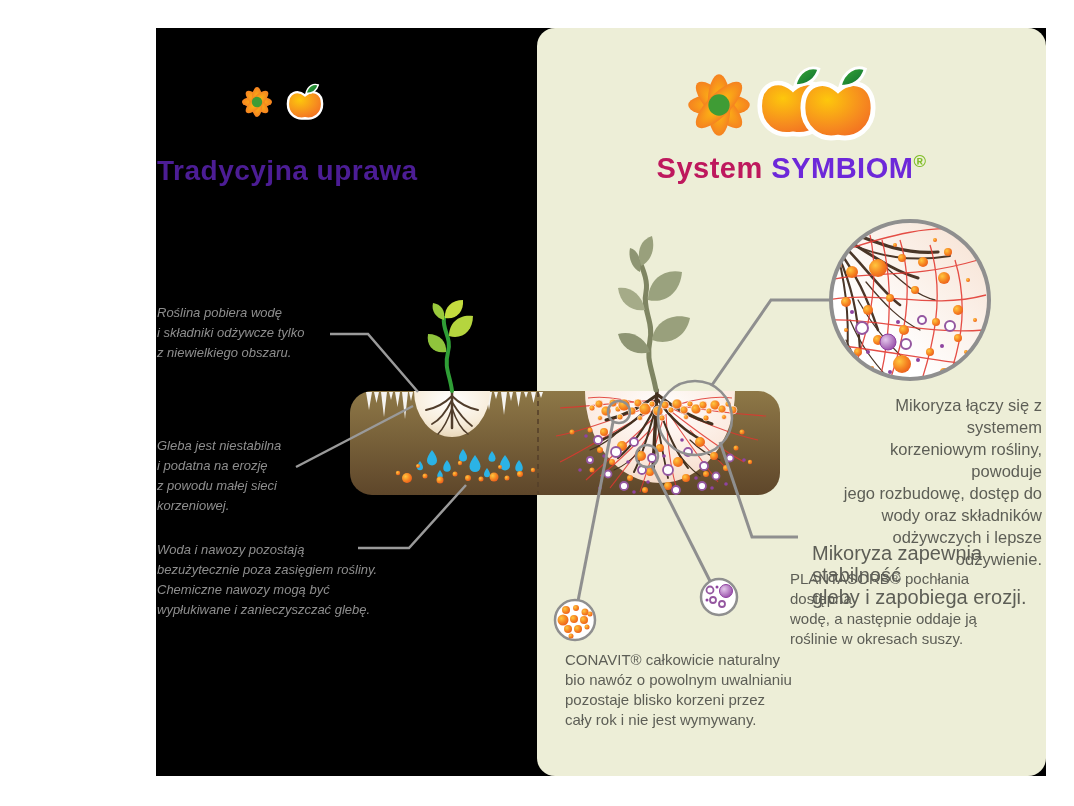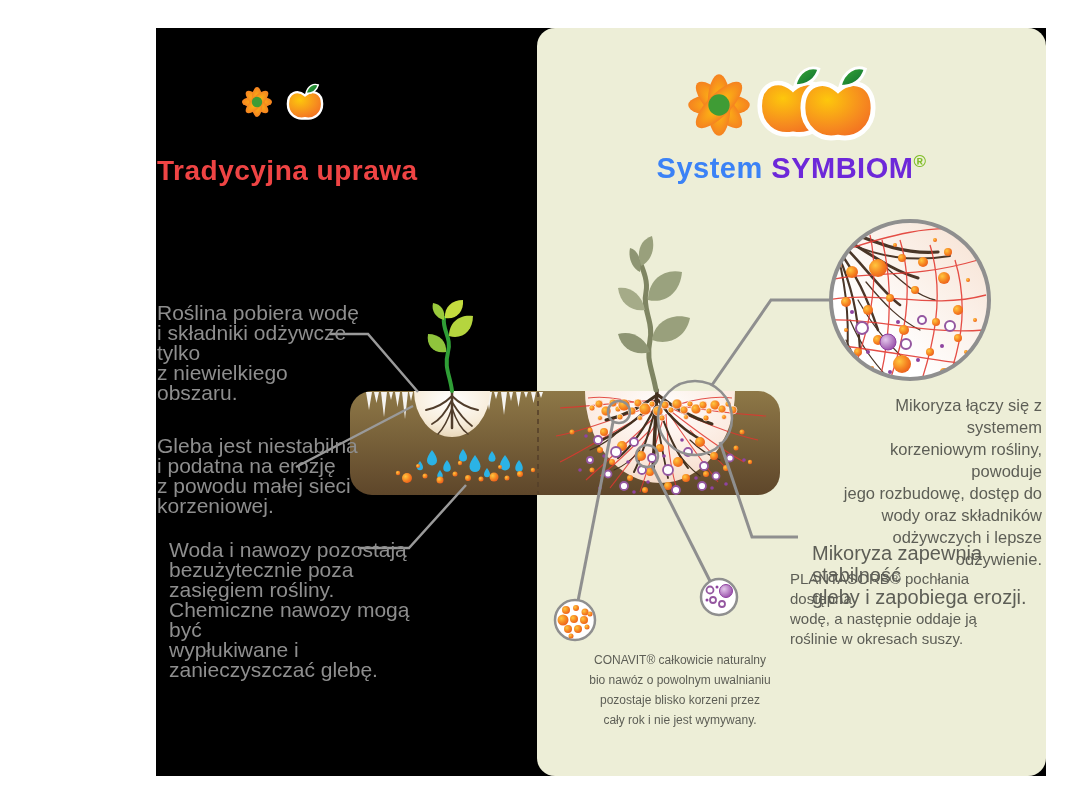--- a/index.html
+++ b/index.html
@@ -19,7 +19,7 @@
   .illustration{position:absolute;left:0;top:0;width:1074px;height:806px;}
   .left-title{
     position:absolute;left:157px;top:155px;width:380px;
-    font-size:28px;font-weight:bold;color:#ef4444;letter-spacing:0.5px;
+    font-size:28px;font-weight:bold;color:#4c1d95;letter-spacing:0.5px;
   }
   .right-title{
     position:absolute;left:537px;top:152px;width:509px;text-align:center;

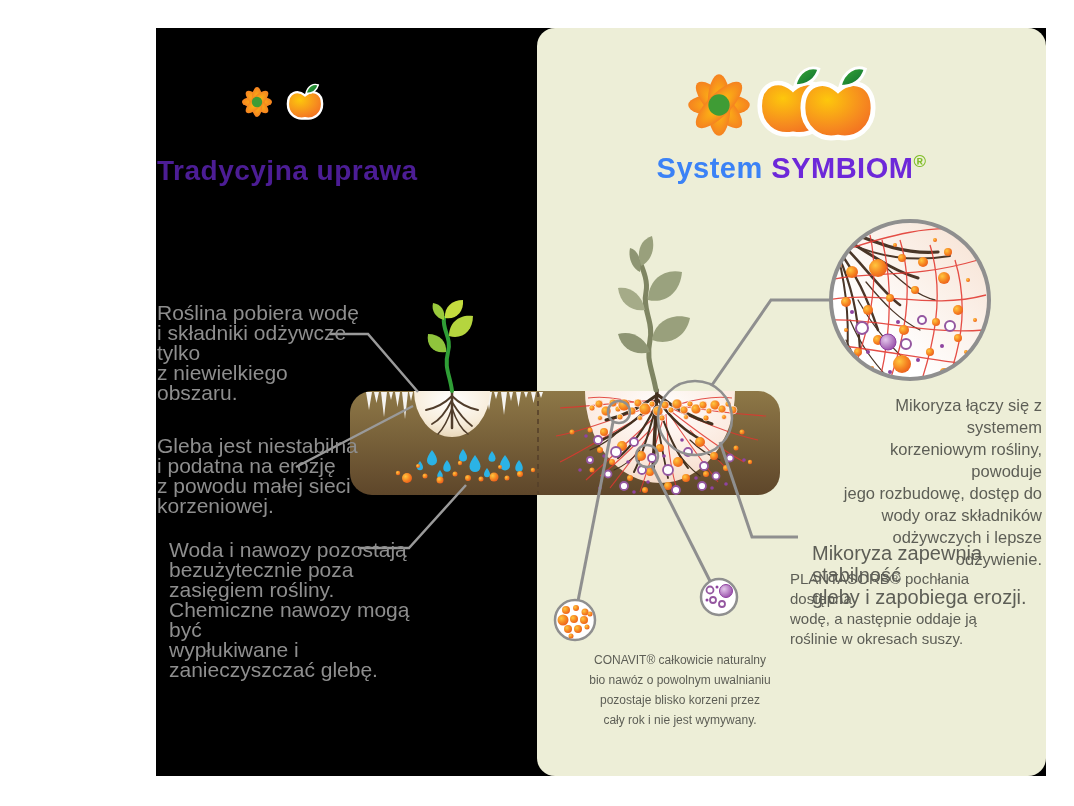--- a/index.html
+++ b/index.html
@@ -25,7 +25,7 @@
     position:absolute;left:537px;top:152px;width:509px;text-align:center;
     font-size:29px;font-weight:bold;letter-spacing:0.5px;
   }
-  .right-title .prefix{color:#3b82f6;}
+  .right-title .prefix{color:#be185d;}
   .right-title .brand{color:#6d28d9;}
   .right-title .reg{color:#7fbe26;font-size:17px;vertical-align:super;}
   .note{position:absolute;white-space:pre-line;}

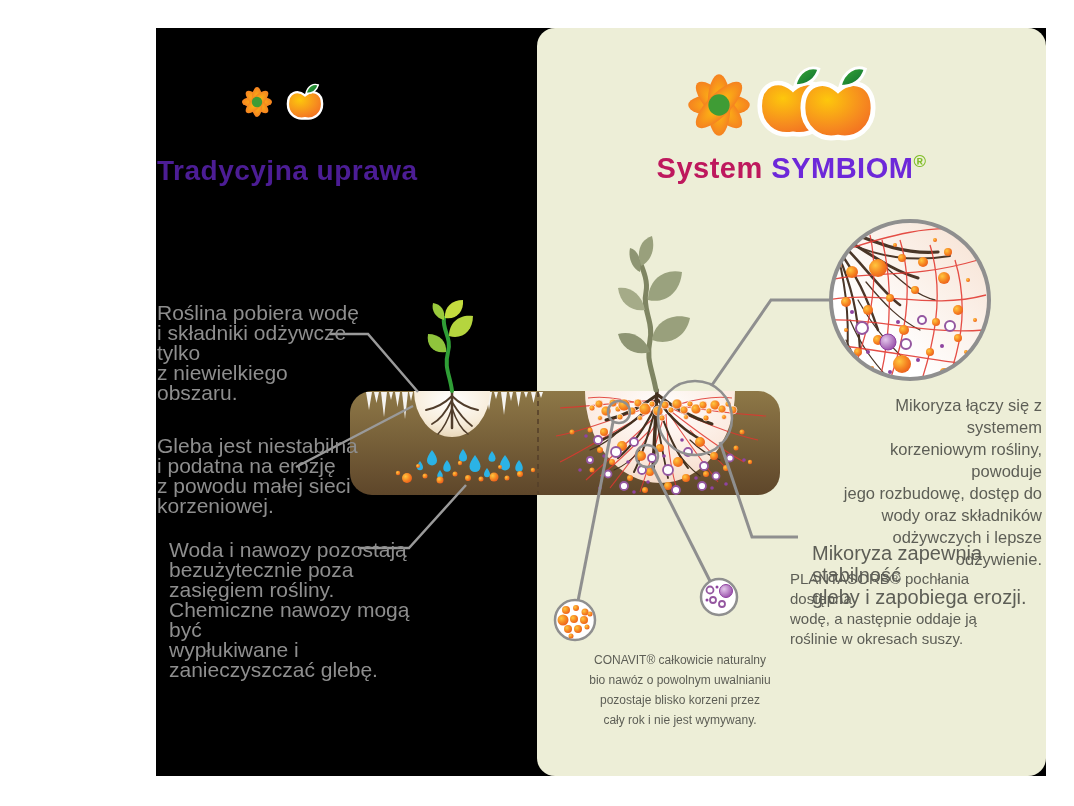--- a/index.html
+++ b/index.html
@@ -29,7 +29,7 @@
   .right-title .brand{color:#6d28d9;}
   .right-title .reg{color:#7fbe26;font-size:17px;vertical-align:super;}
   .note{position:absolute;white-space:pre-line;}
-  .note-left{color:#8e8e8e;font-size:21px;line-height:20px;}
+  .note-left{color:#8e8e8e;font-size:13px;line-height:20px;font-style:italic;}
   .note-right{color:#5d5e56;}
   .n1{left:157px;top:303px;width:210px;}
   .n2{left:157px;top:436px;width:210px;}

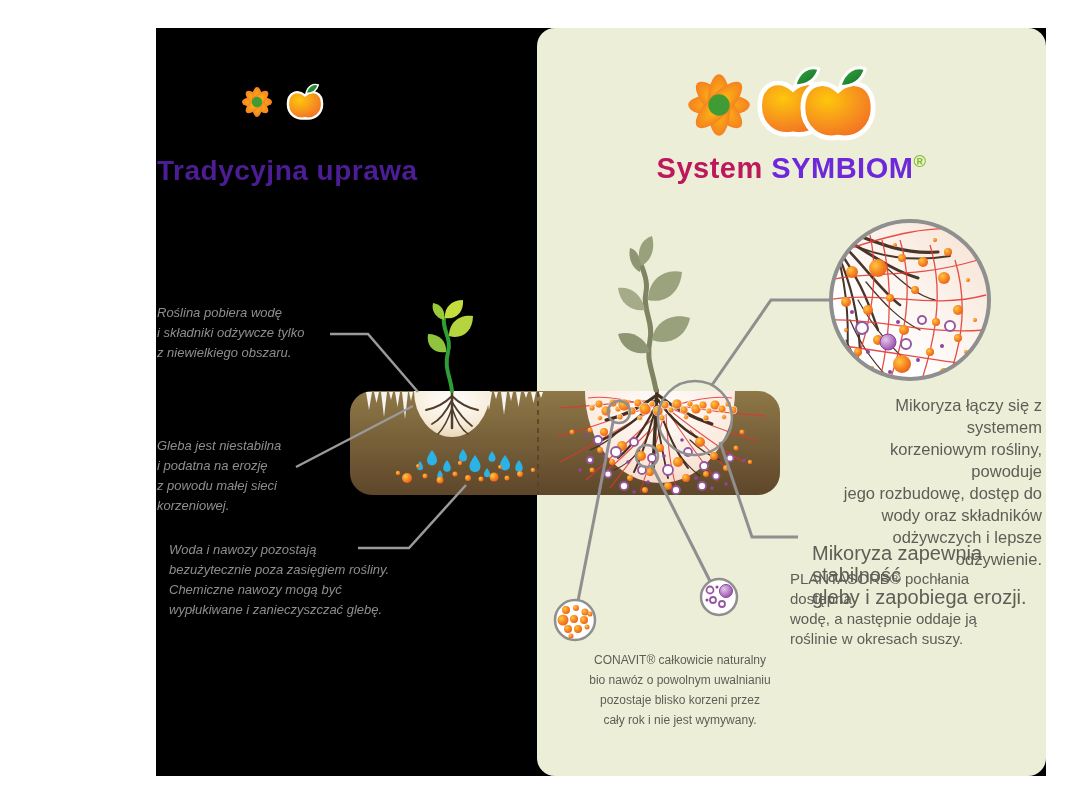--- a/index.html
+++ b/index.html
@@ -33,7 +33,7 @@
   .note-right{color:#5d5e56;}
   .n1{left:157px;top:303px;width:210px;}
   .n2{left:157px;top:436px;width:210px;}
-  .n3{left:157px;top:540px;width:250px;margin-left:12px;}
+  .n3{left:157px;top:540px;width:250px;}
   .r1{left:822px;top:394px;width:220px;font-size:16.5px;line-height:22px;text-align:right;}
   .r2{left:812px;top:542px;width:220px;font-size:20px;line-height:22px;}
   .r3{left:750px;top:569px;width:240px;font-size:15px;line-height:20px;margin-left:40px;}

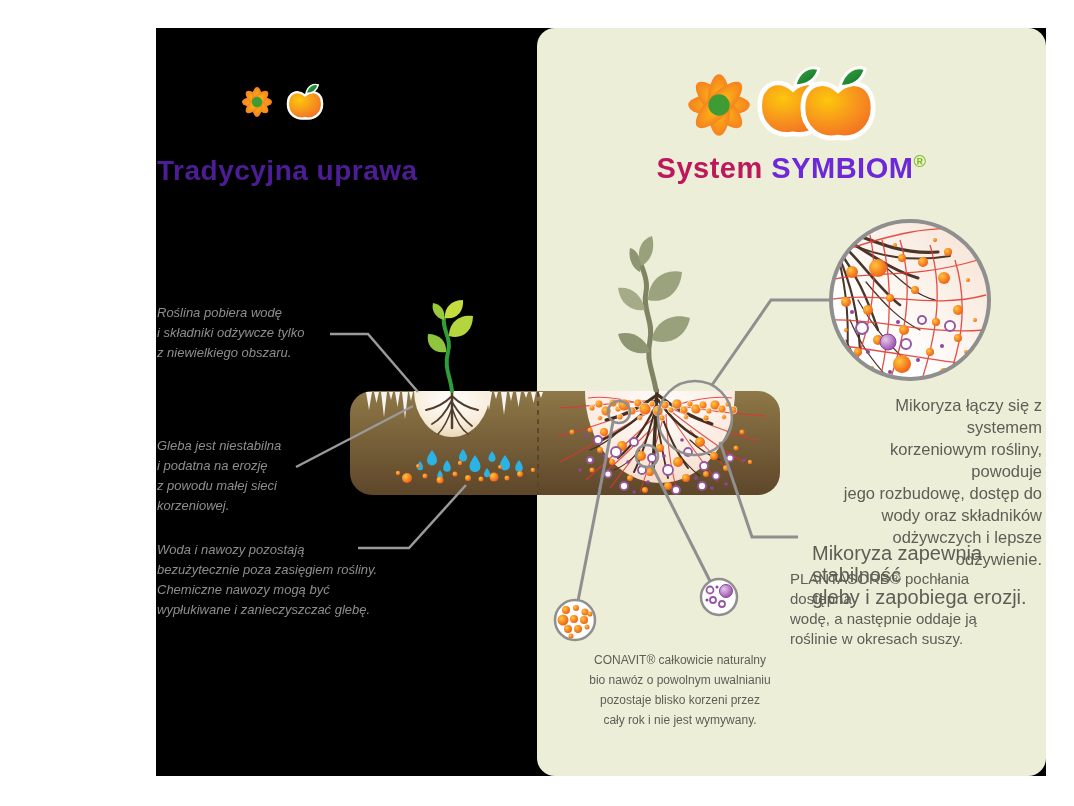--- a/index.html
+++ b/index.html
@@ -37,7 +37,7 @@
   .r1{left:822px;top:394px;width:220px;font-size:16.5px;line-height:22px;text-align:right;}
   .r2{left:812px;top:542px;width:220px;font-size:20px;line-height:22px;}
   .r3{left:750px;top:569px;width:240px;font-size:15px;line-height:20px;margin-left:40px;}
-  .r4{left:565px;top:650px;width:230px;font-size:12px;line-height:20px;text-align:center;}
+  .r4{left:565px;top:650px;width:230px;font-size:15px;line-height:20px;}
 </style>
 </head>
 <body>

